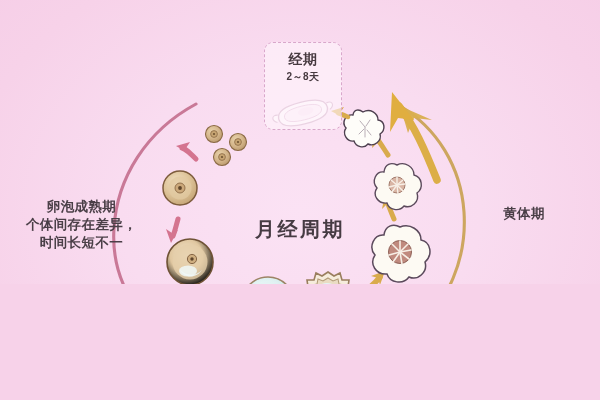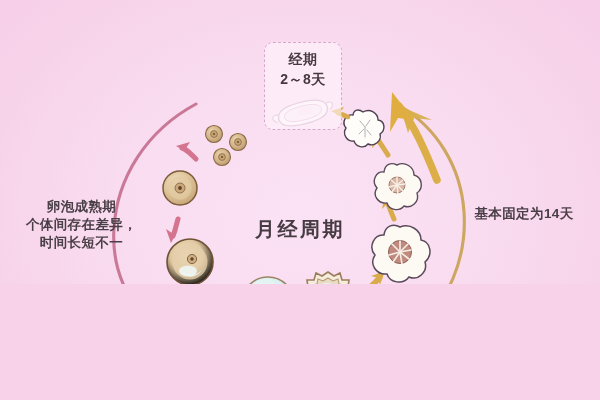--- a/index.html
+++ b/index.html
@@ -88,7 +88,7 @@
     color: #46393f;
   }
   #period-text .l2 {
-    font-size: 14px;
+    font-size: 10px;
     letter-spacing: 0.5px;
   }
 </style>

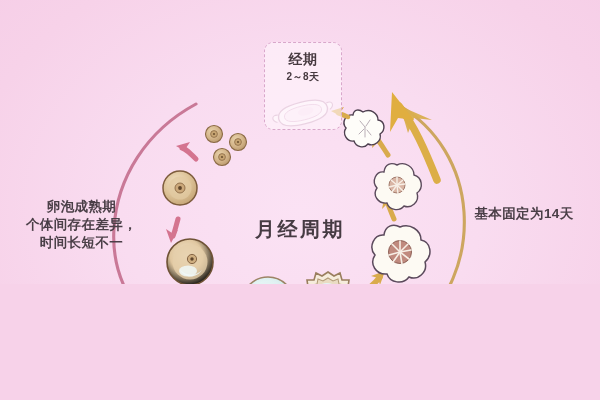--- a/index.html
+++ b/index.html
@@ -331,6 +331,7 @@
   </div>
 
   <div id="right-label" class="lbl">
+    <div>黄体期</div>
     <div>基本固定为14天</div>
   </div>
 

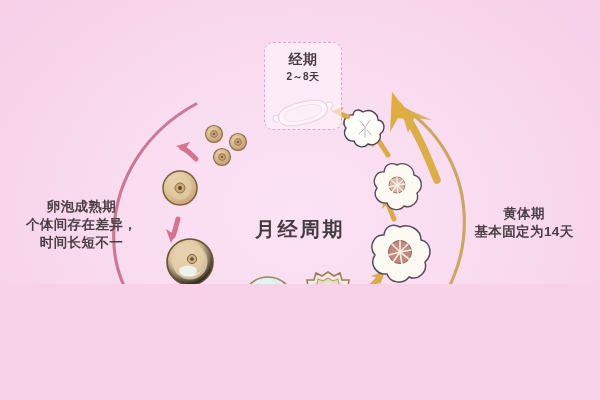--- a/index.html
+++ b/index.html
@@ -332,7 +332,6 @@
 
   <div id="right-label" class="lbl">
     <div>黄体期</div>
-    <div>基本固定为14天</div>
   </div>
 
 

